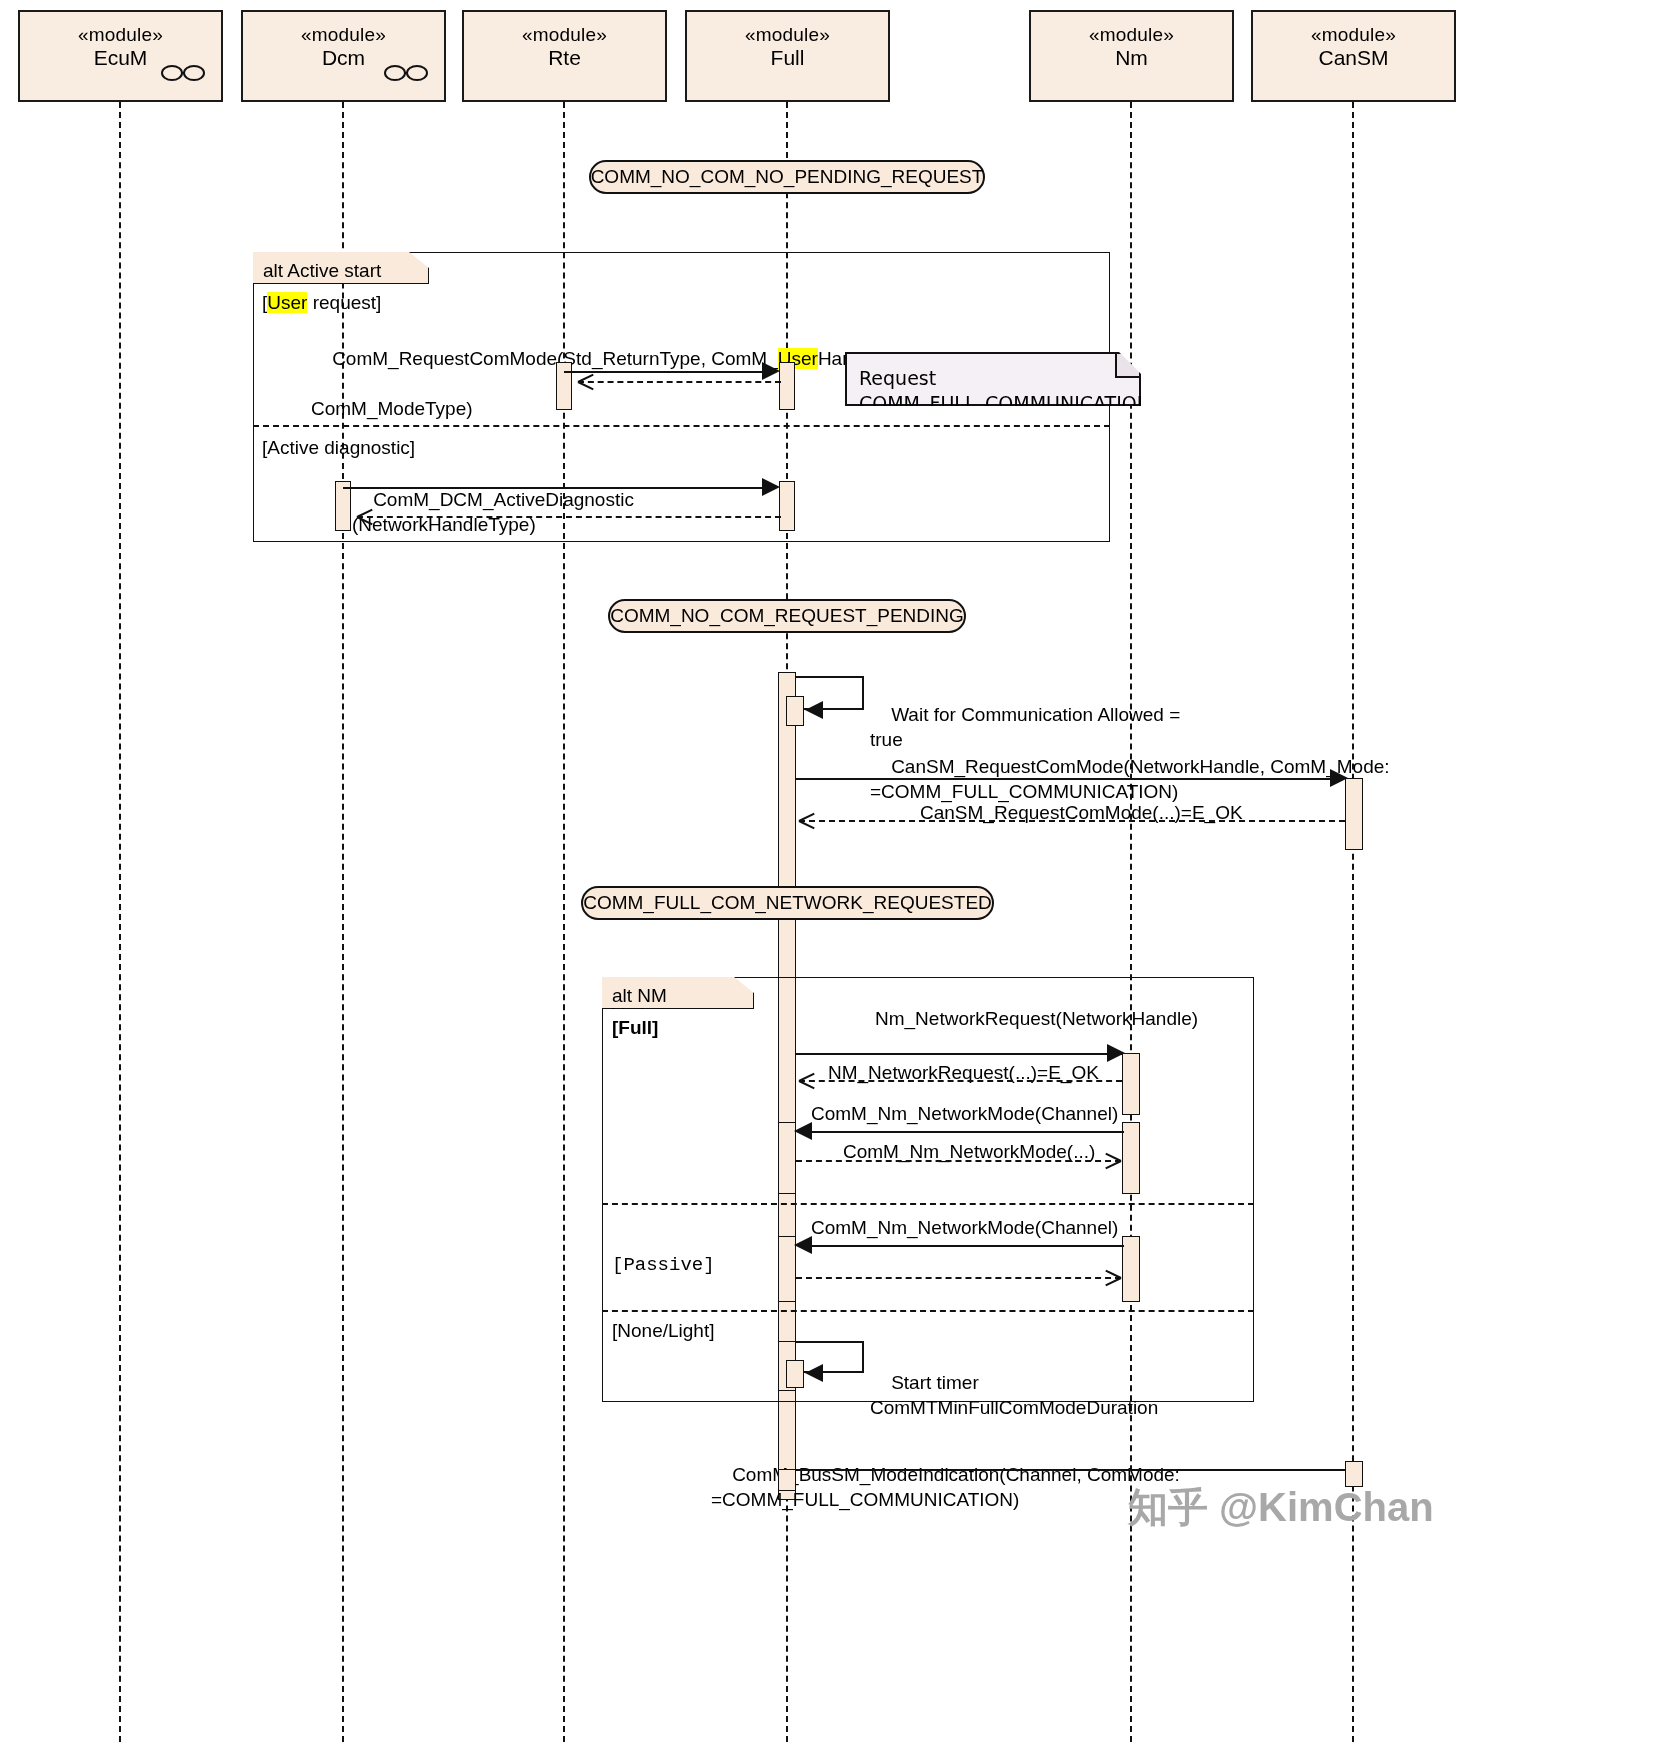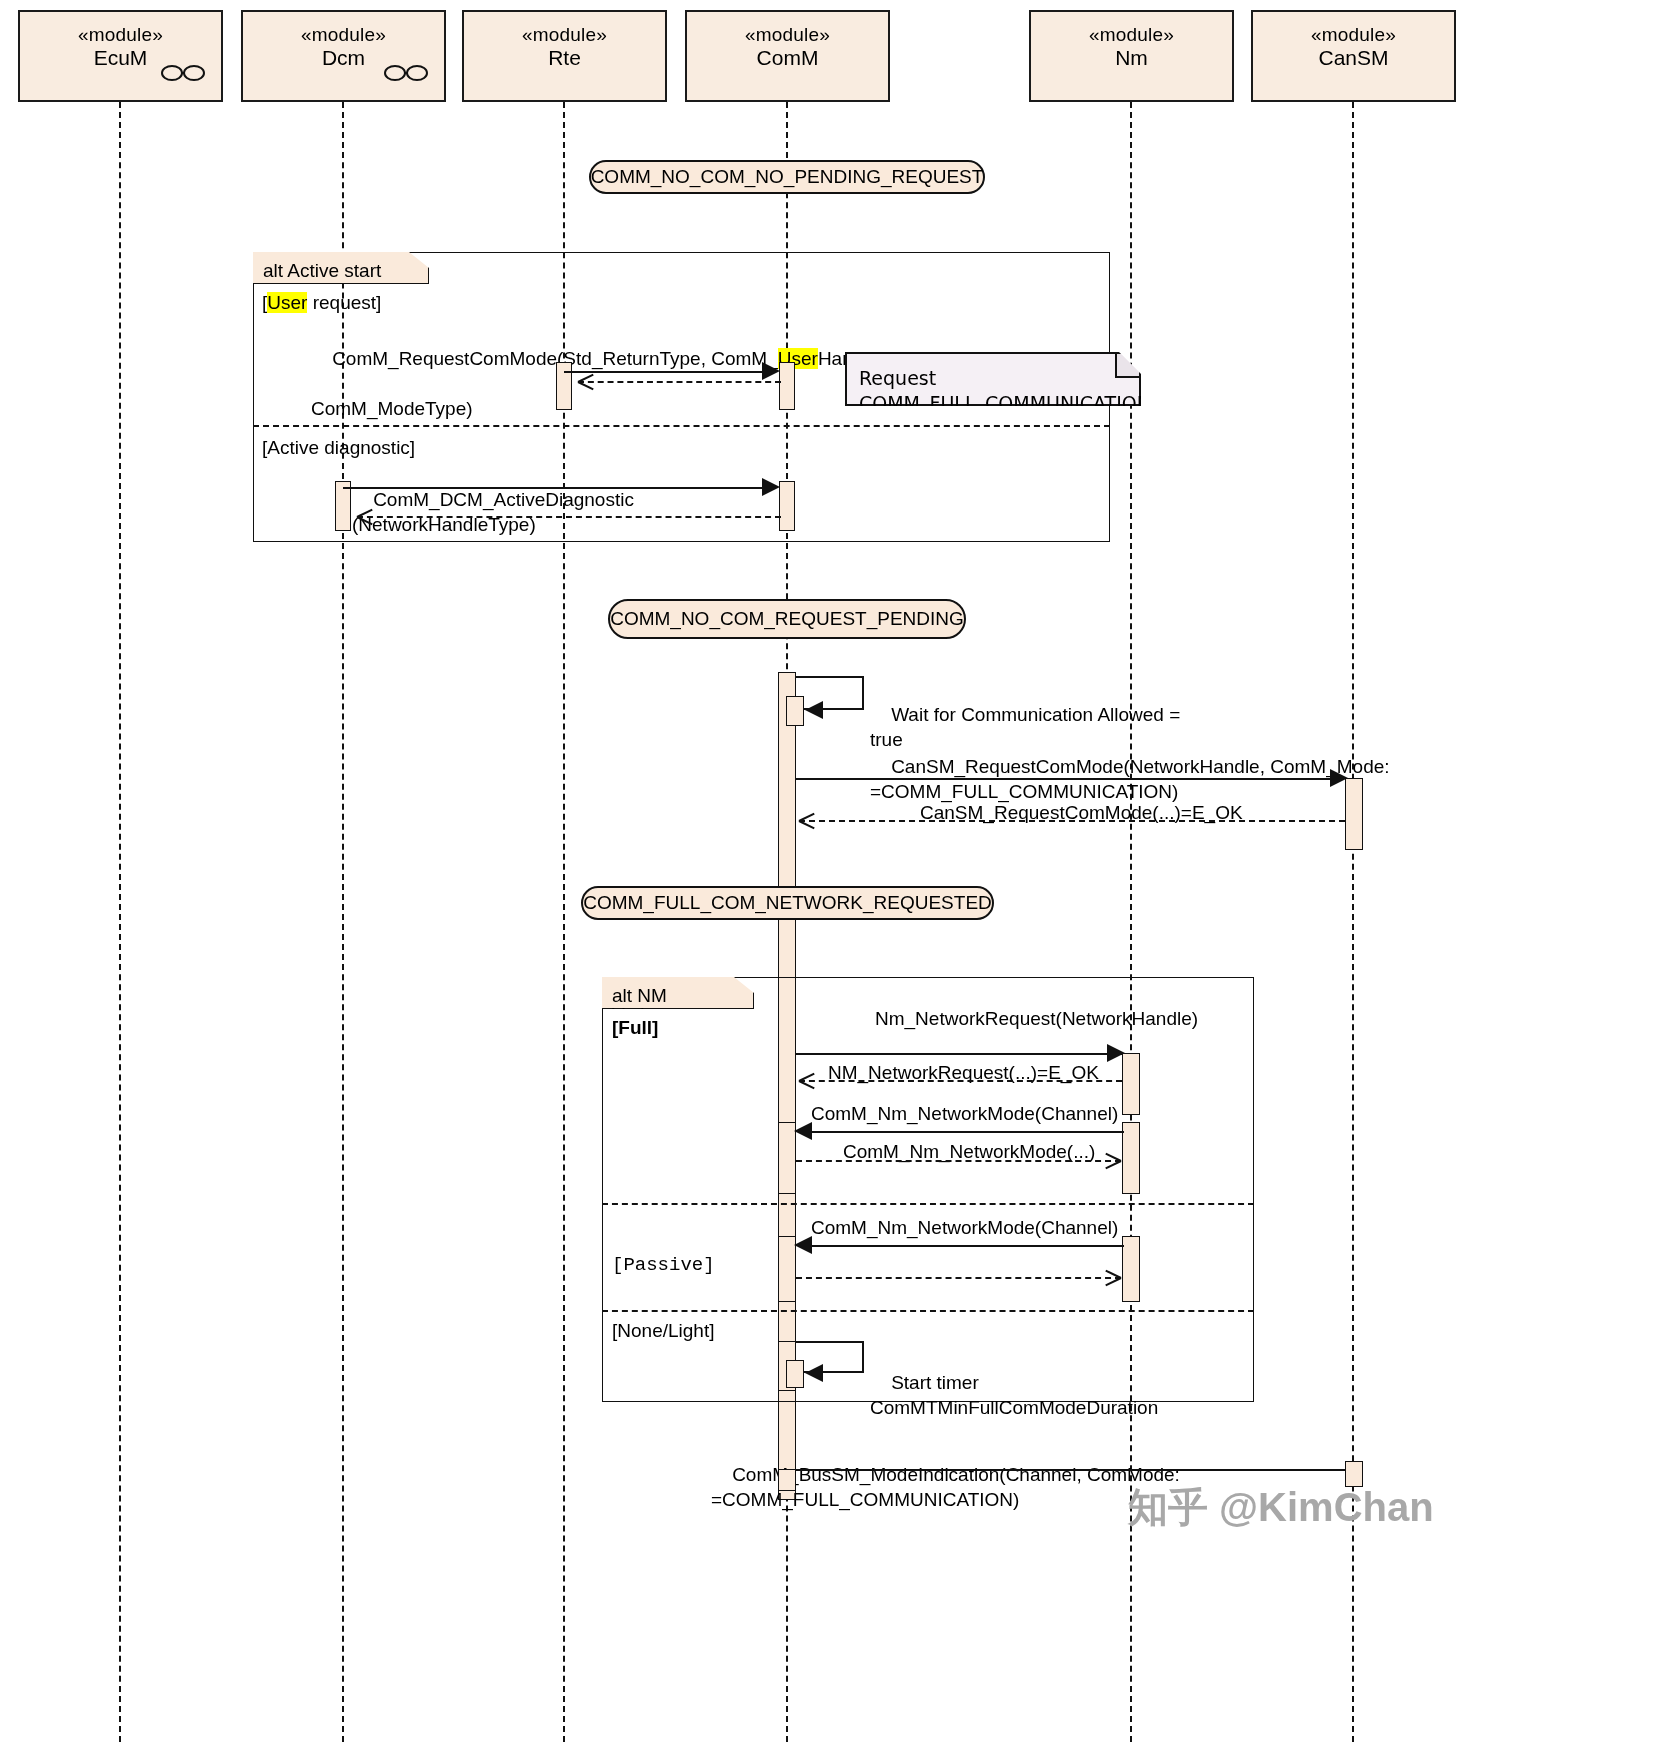--- a/index.html
+++ b/index.html
@@ -175,7 +175,7 @@
 
   <div class="lifeline-head" style="left:685px;top:10px;width:205px;height:92px;">
     <span class="stereo">«module»</span>
-    <span class="nm">ComM</span>
+    <span class="nm">Full</span>
   </div>
 
   <div class="lifeline-head" style="left:1029px;top:10px;width:205px;height:92px;">

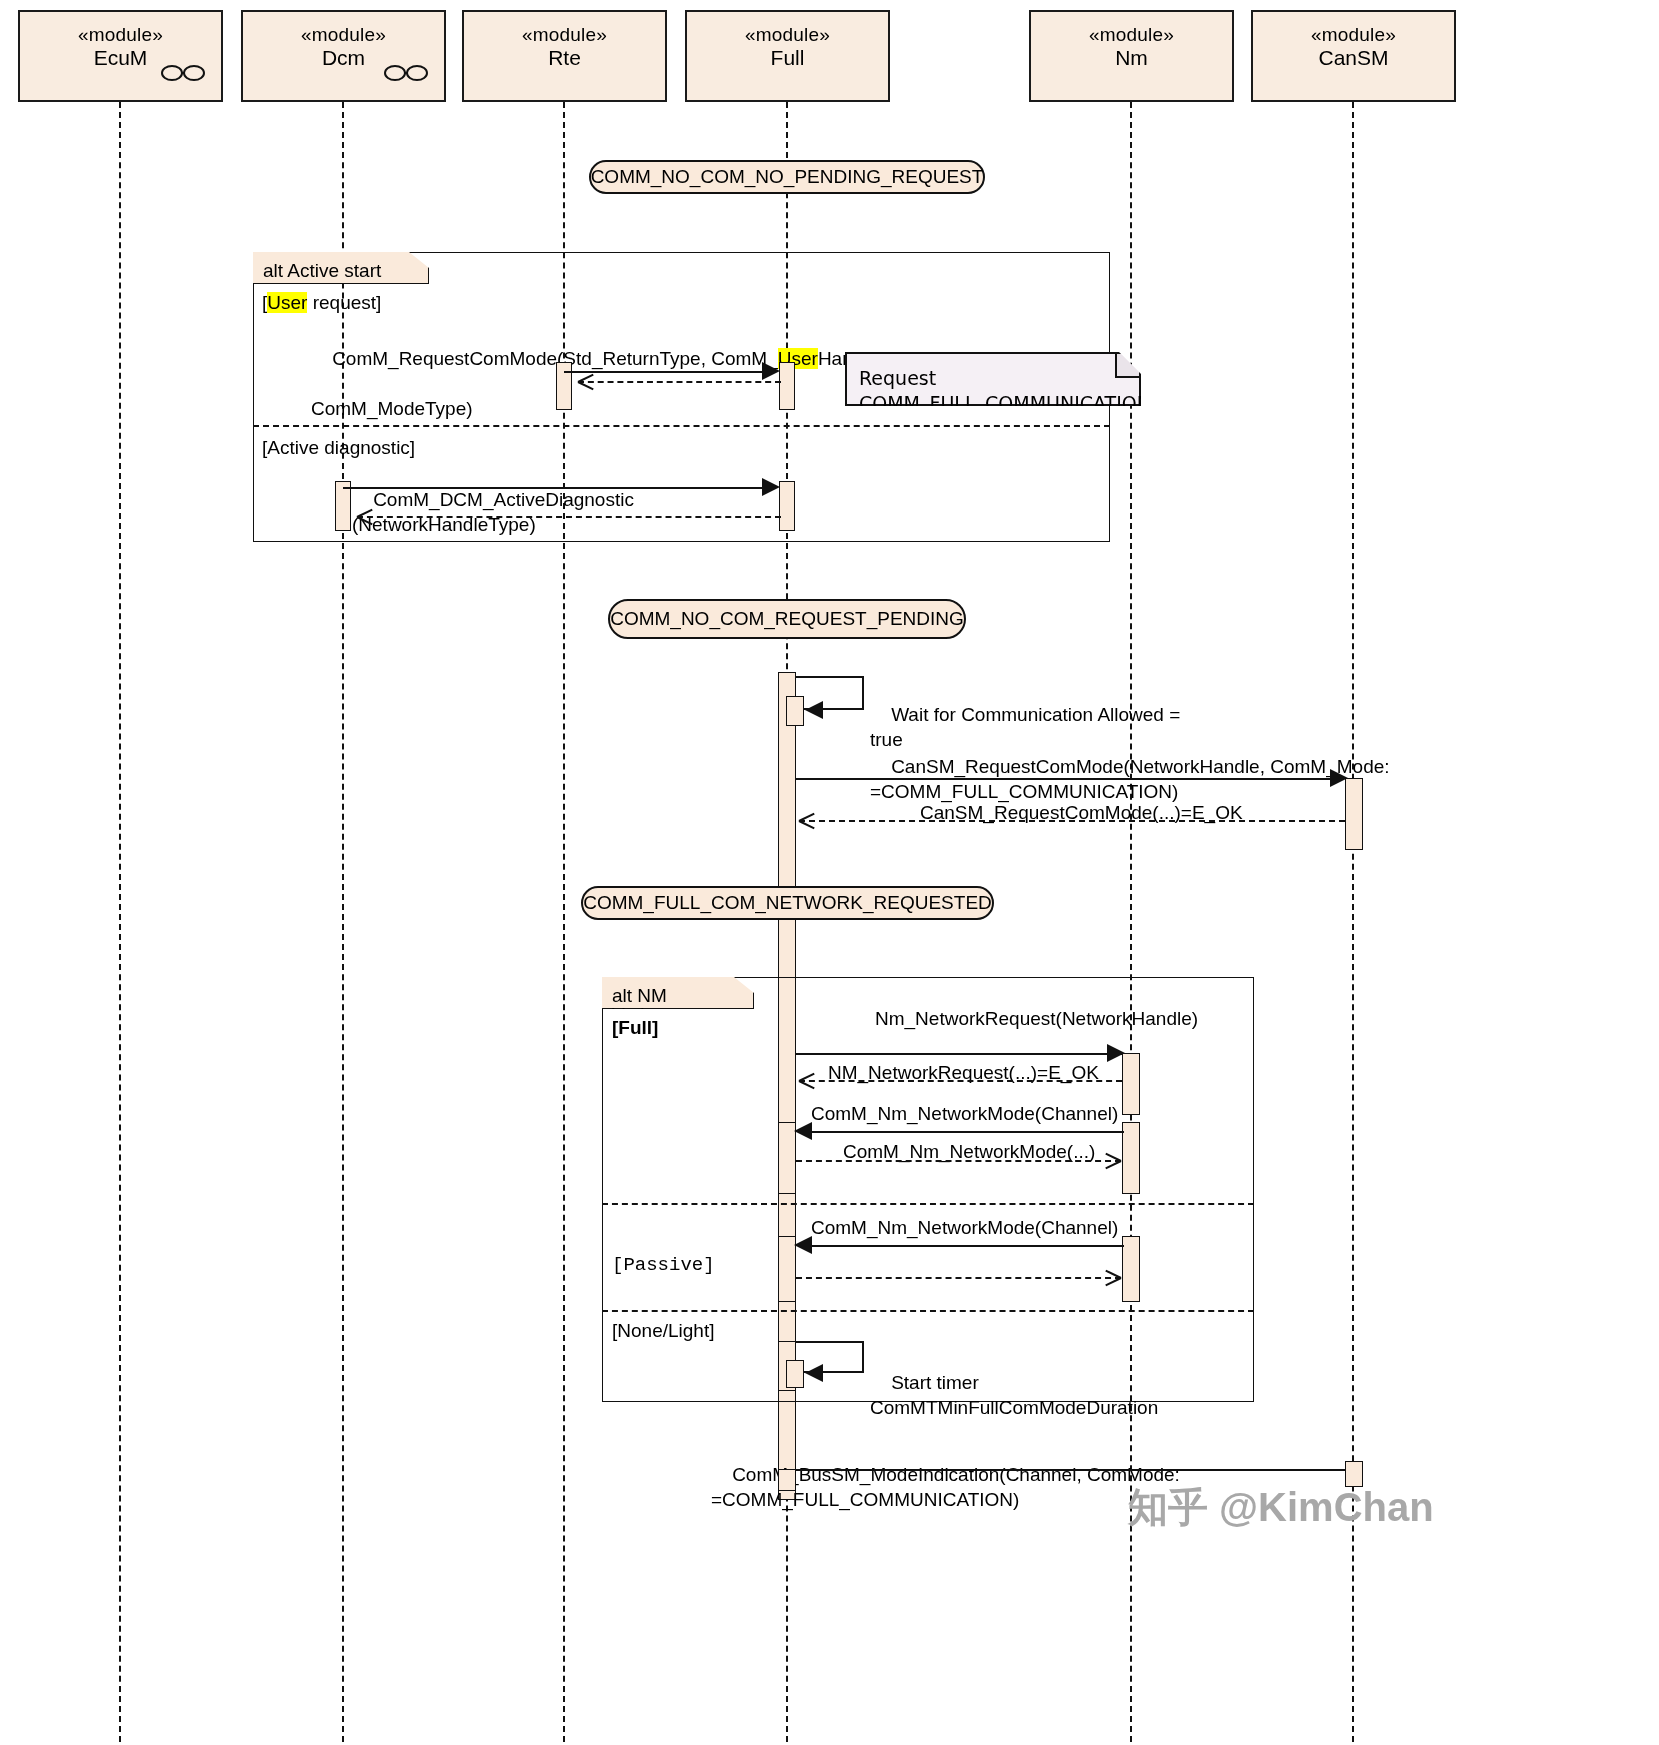--- a/index.html
+++ b/index.html
@@ -227,7 +227,7 @@
   <div class="msgline dash" style="left:357px;top:516px;width:424px;"></div>
   <div class="arrow-open-l" style="left:357px;top:516px;"></div>
 
-  <div class="state" style="left:608px;top:599px;width:358px;height:40px;">
+  <div class="state" style="left:608px;top:599px;width:358px;height:34px;">
     <span>COMM_NO_COM_REQUEST_PENDING</span>
   </div>
 

